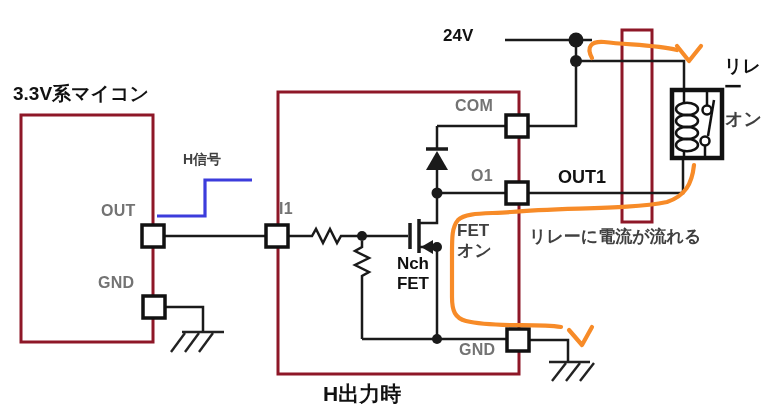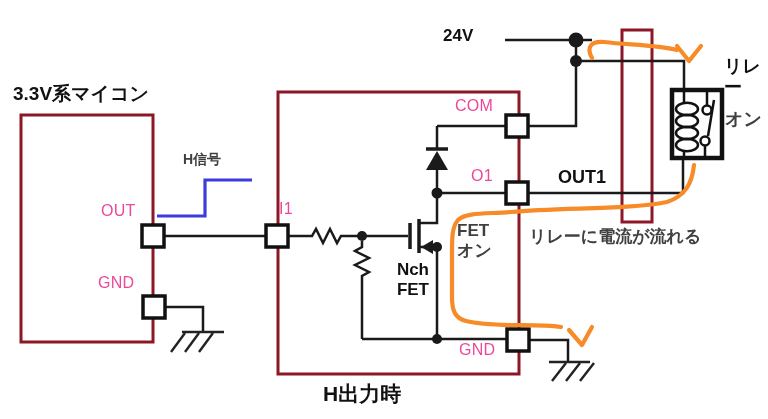--- a/index.html
+++ b/index.html
@@ -11,7 +11,7 @@
   .lbl{position:absolute;color:#111;white-space:pre-line;line-height:1.15;}
   .bold{font-weight:bold;}
   .blue{color:#404040;}
-  .pin-font{font-size:16px;color:#ec4899;font-weight:400;letter-spacing:.3px;}
+  .pin-font{font-size:16px;color:#737373;font-weight:700;letter-spacing:.3px;}
 </style>
 </head>
 <body>

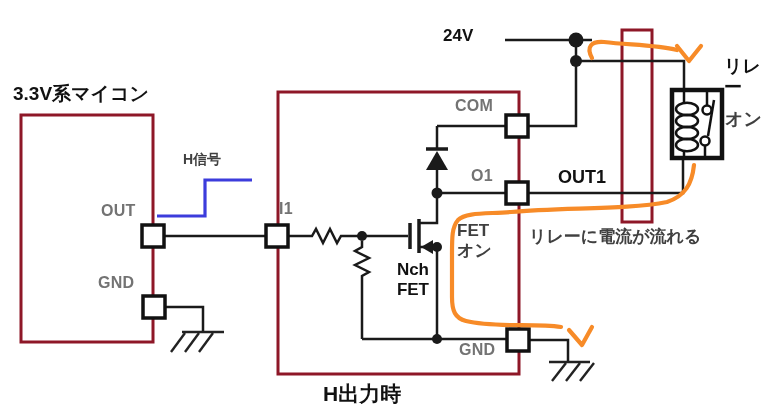--- a/index.html
+++ b/index.html
@@ -125,7 +125,7 @@
   <div class="lbl pin-font" style="left:279px;top:200px;">I1</div>
   <div class="lbl pin-font" style="left:455px;top:97px;">COM</div>
   <div class="lbl pin-font" style="left:471px;top:167px;">O1</div>
-  <div class="lbl bold" style="left:383px;top:260px;font-size:17px;width:46px;text-align:right;">Nch
+  <div class="lbl bold" style="left:383px;top:254px;font-size:17px;width:46px;text-align:right;">Nch
 FET</div>
   <div class="lbl bold blue" style="left:457px;top:221px;font-size:17px;">FET
 オン</div>

